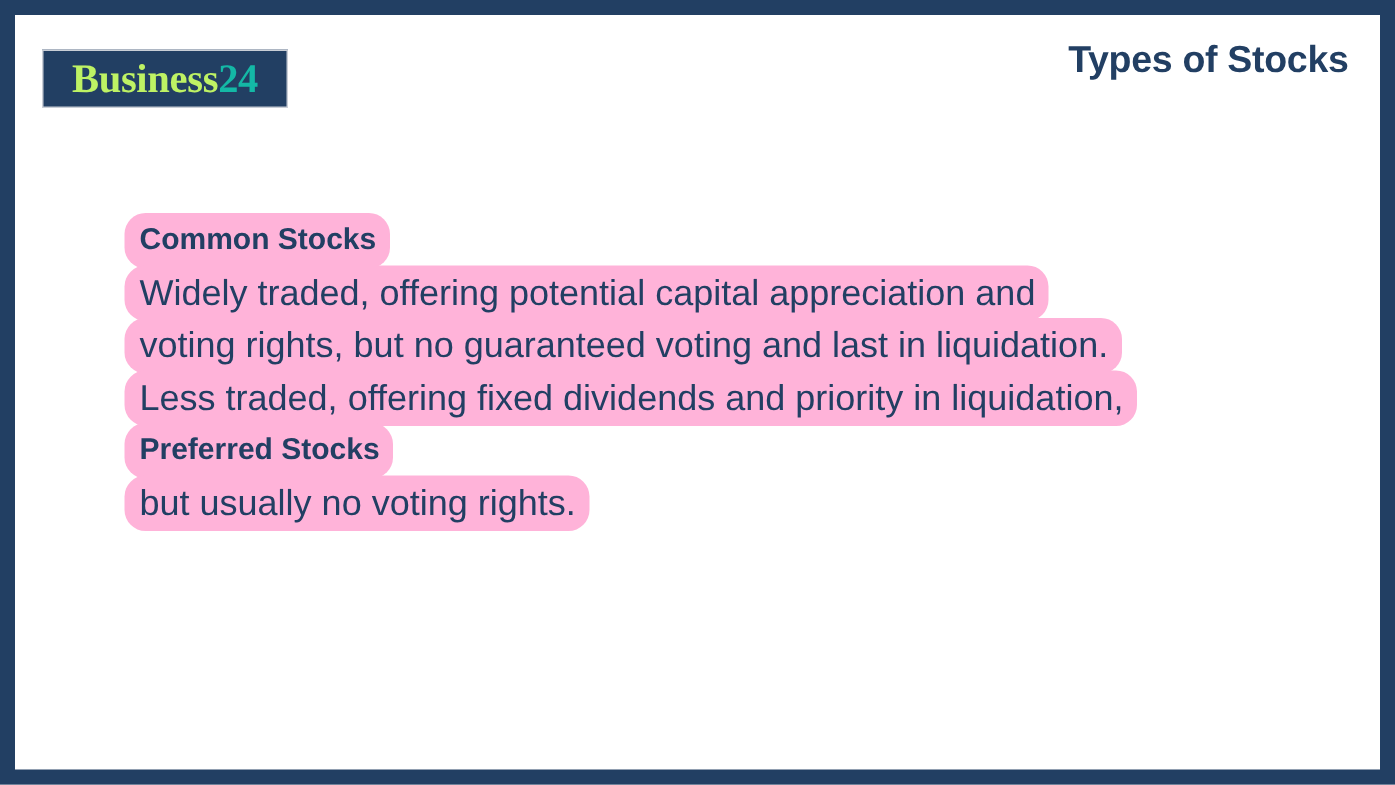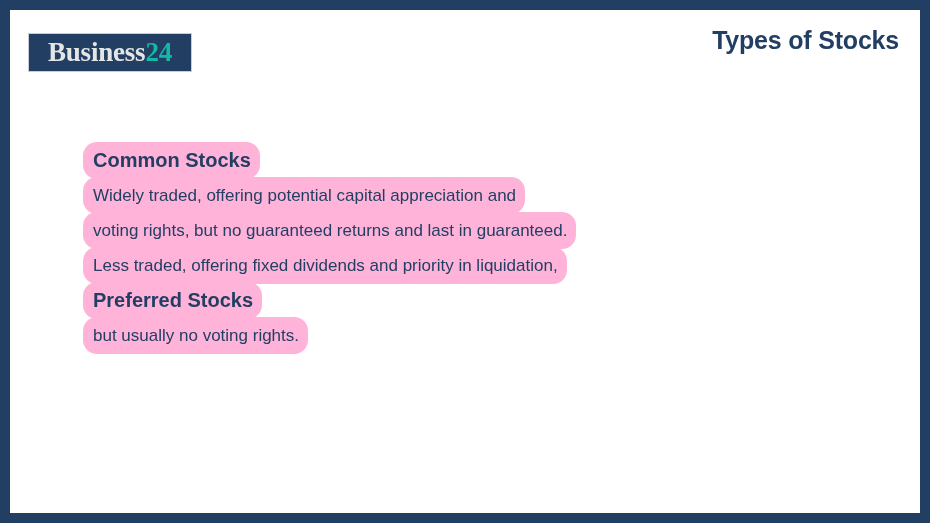--- a/index.html
+++ b/index.html
@@ -53,7 +53,7 @@
     white-space: nowrap;
   }
 
-  .logo-word { color: #e5e5e5; }
+  .logo-word { color: #bef264; }
   .logo-num  { color: #14b8a6; }
 
   .slide-title {

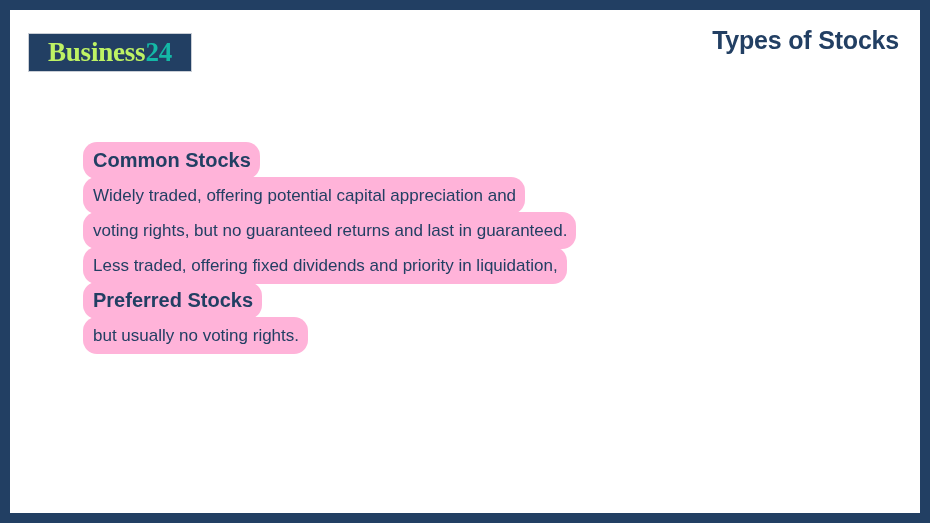--- a/index.html
+++ b/index.html
@@ -80,7 +80,7 @@
     width: fit-content;
     background: #ffb3d9;
     color: #223f63;
-    font-size: 17px;
+    font-size: 24px;
     line-height: 37px;
     padding: 0 9px 0 10px;
     border-radius: 14px;

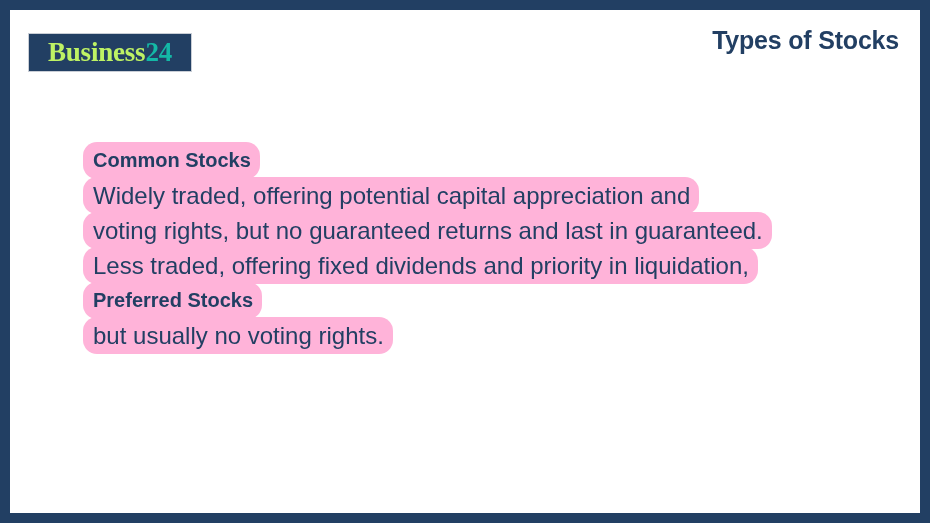--- a/index.html
+++ b/index.html
@@ -110,7 +110,7 @@
     <div class="content">
       <span class="hl-line bold">Common Stocks</span>
       <span class="hl-line">Widely traded, offering potential capital appreciation and</span>
-      <span class="hl-line">voting rights, but no guaranteed returns and last in guaranteed.</span>
+      <span class="hl-line">voting rights, but no guaranteed voting and last in liquidation.</span>
       <span class="hl-line">Less traded, offering fixed dividends and priority in liquidation,</span>
       <span class="hl-line bold">Preferred Stocks</span>
       <span class="hl-line">but usually no voting rights.</span>

